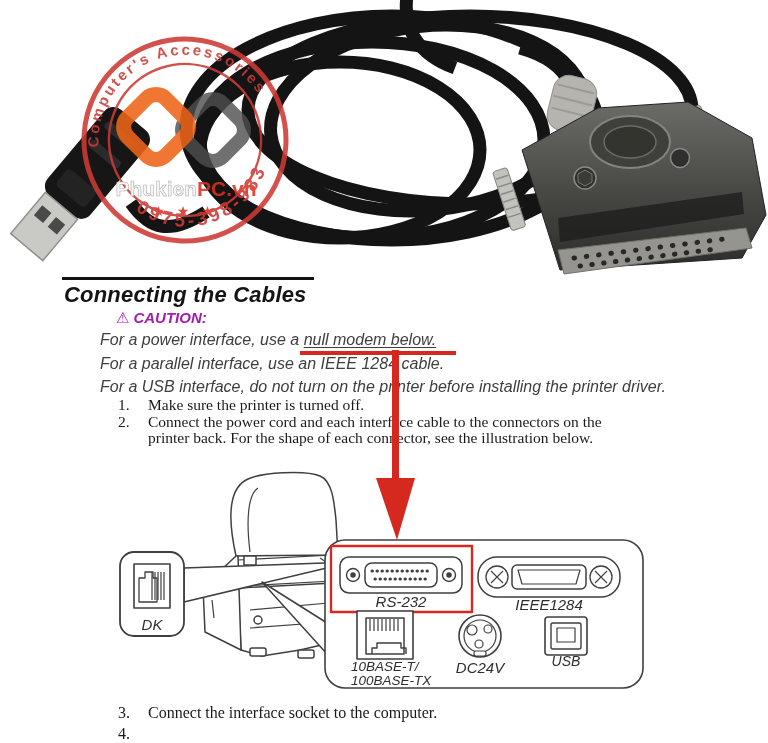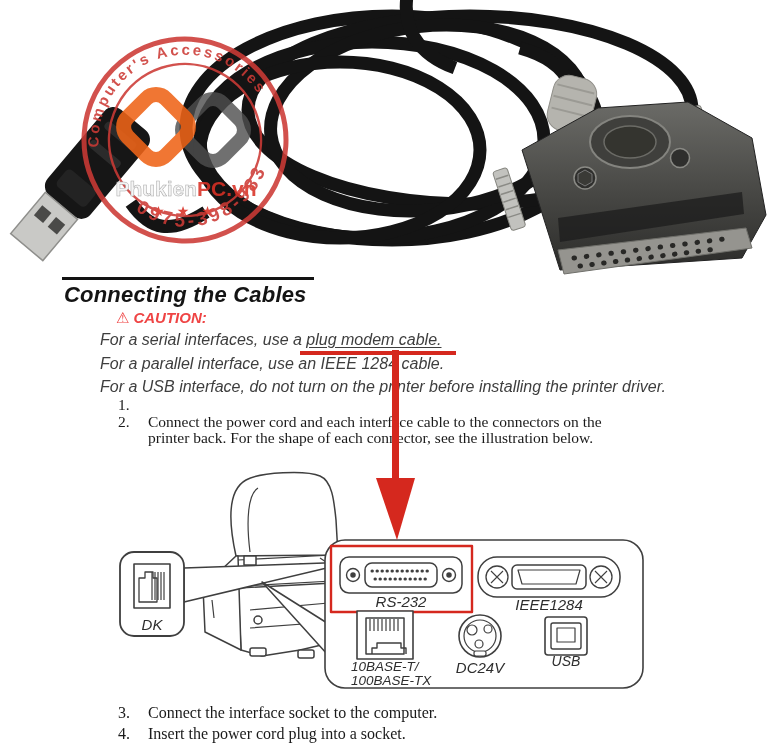--- a/index.html
+++ b/index.html
@@ -12,7 +12,7 @@
   .page-title{left:64px;top:282px;font-weight:bold;font-style:italic;font-size:22px;
               color:#141414;letter-spacing:0.2px;}
   
-  .caution-head{left:116px;top:309px;font-weight:bold;font-style:italic;font-size:15px;color:#ef4444;}
+  .caution-head{left:116px;top:309px;font-weight:bold;font-style:italic;font-size:15px;color:#a21caf;}
   .caution-head .w{font-style:normal;margin-right:4px;font-weight:normal;}
   .cline{left:100px;font-style:italic;font-size:16px;color:#3e3e3e;white-space:nowrap;}
   .cline .u{text-decoration:underline;text-underline-offset:2px;}

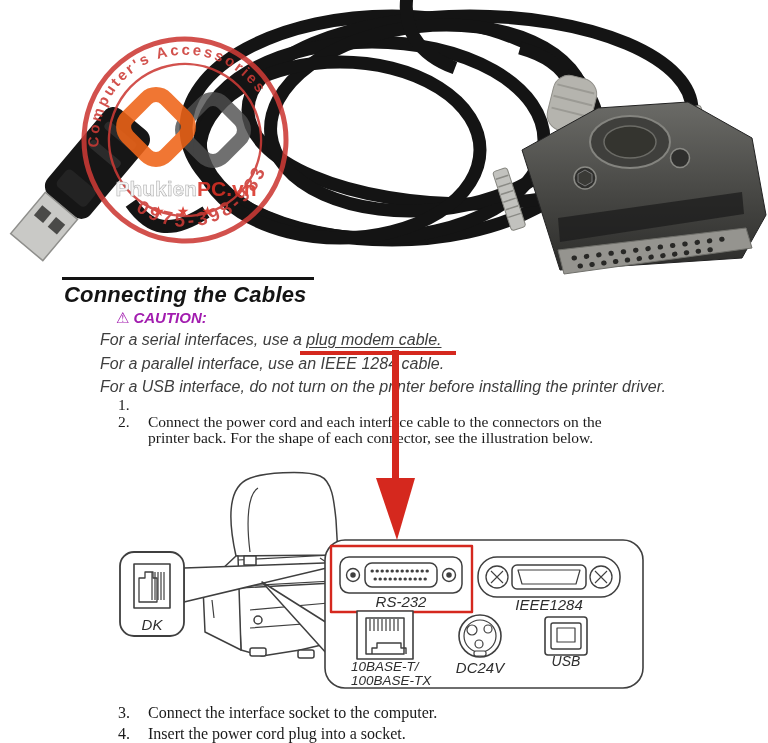--- a/index.html
+++ b/index.html
@@ -129,7 +129,7 @@
     <span class="w">⚠</span><span>CAUTION:</span>
   </div>
   <div class="abs cline txt" style="top:331px">
-    <span>For a serial interfaces, use a </span><span class="u">plug modem cable.</span>
+    <span>For a power interface, use a </span><span class="u">plug modem cable.</span>
   </div>
   <div class="abs cline txt" style="top:355px">For a parallel interface, use an IEEE 1284 cable.</div>
   <div class="abs cline txt" style="top:378px">For a USB interface, do not turn on the printer before installing the printer driver.</div>

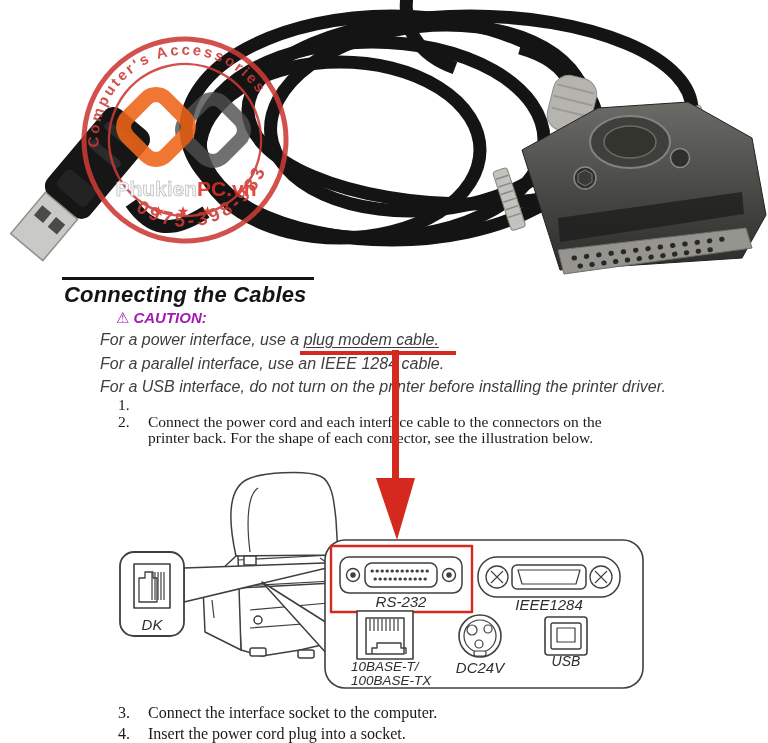--- a/index.html
+++ b/index.html
@@ -129,7 +129,7 @@
     <span class="w">⚠</span><span>CAUTION:</span>
   </div>
   <div class="abs cline txt" style="top:331px">
-    <span>For a power interface, use a </span><span class="u">plug modem cable.</span>
+    <span>For a power interface, use a </span><span class="u">null modem below.</span>
   </div>
   <div class="abs cline txt" style="top:355px">For a parallel interface, use an IEEE 1284 cable.</div>
   <div class="abs cline txt" style="top:378px">For a USB interface, do not turn on the printer before installing the printer driver.</div>

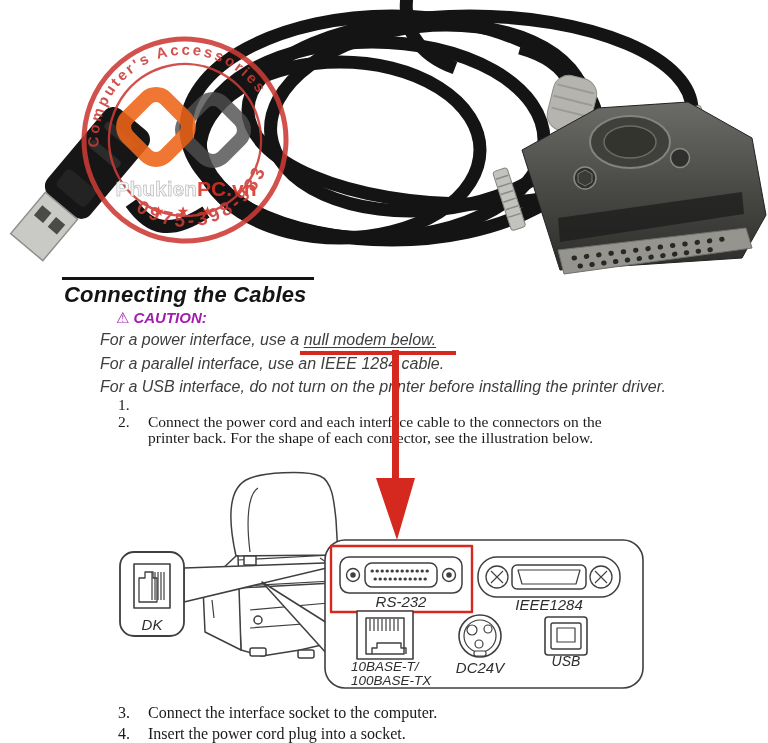--- a/index.html
+++ b/index.html
@@ -137,6 +137,9 @@
 
   <div class="abs step step-top txt" style="top:397px">
     <span class="n">1.</span>
+    <div>
+      <div>Make sure the printer is turned off.</div>
+    </div>
   </div>
   <div class="abs step step-top txt" style="top:414px">
     <span class="n">2.</span>

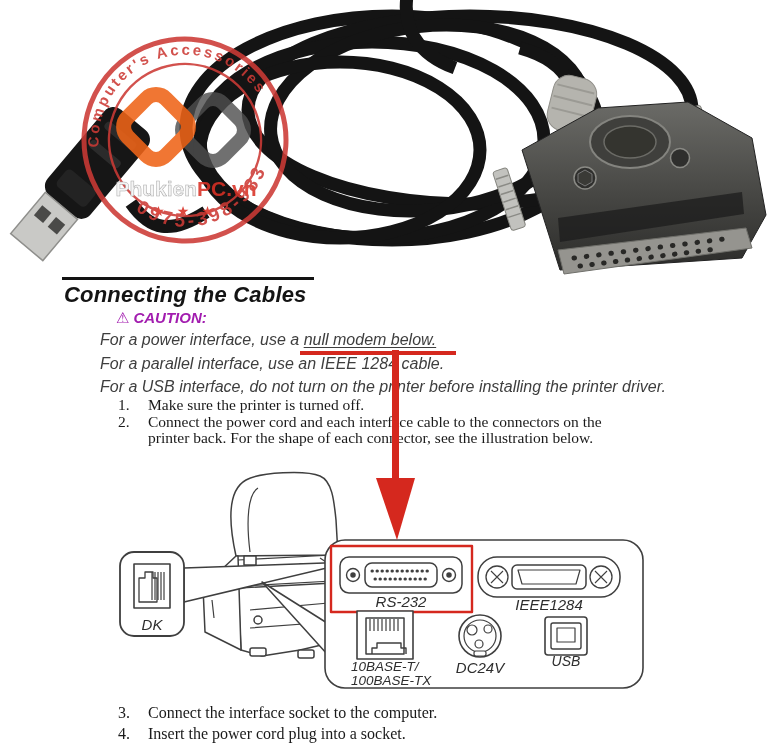--- a/index.html
+++ b/index.html
@@ -250,7 +250,6 @@
   </div>
   <div class="abs step step-bot txt" style="top:724px">
     <span class="n">4.</span>
-    <div>Insert the power cord plug into a socket.</div>
   </div>
 
 </div>

